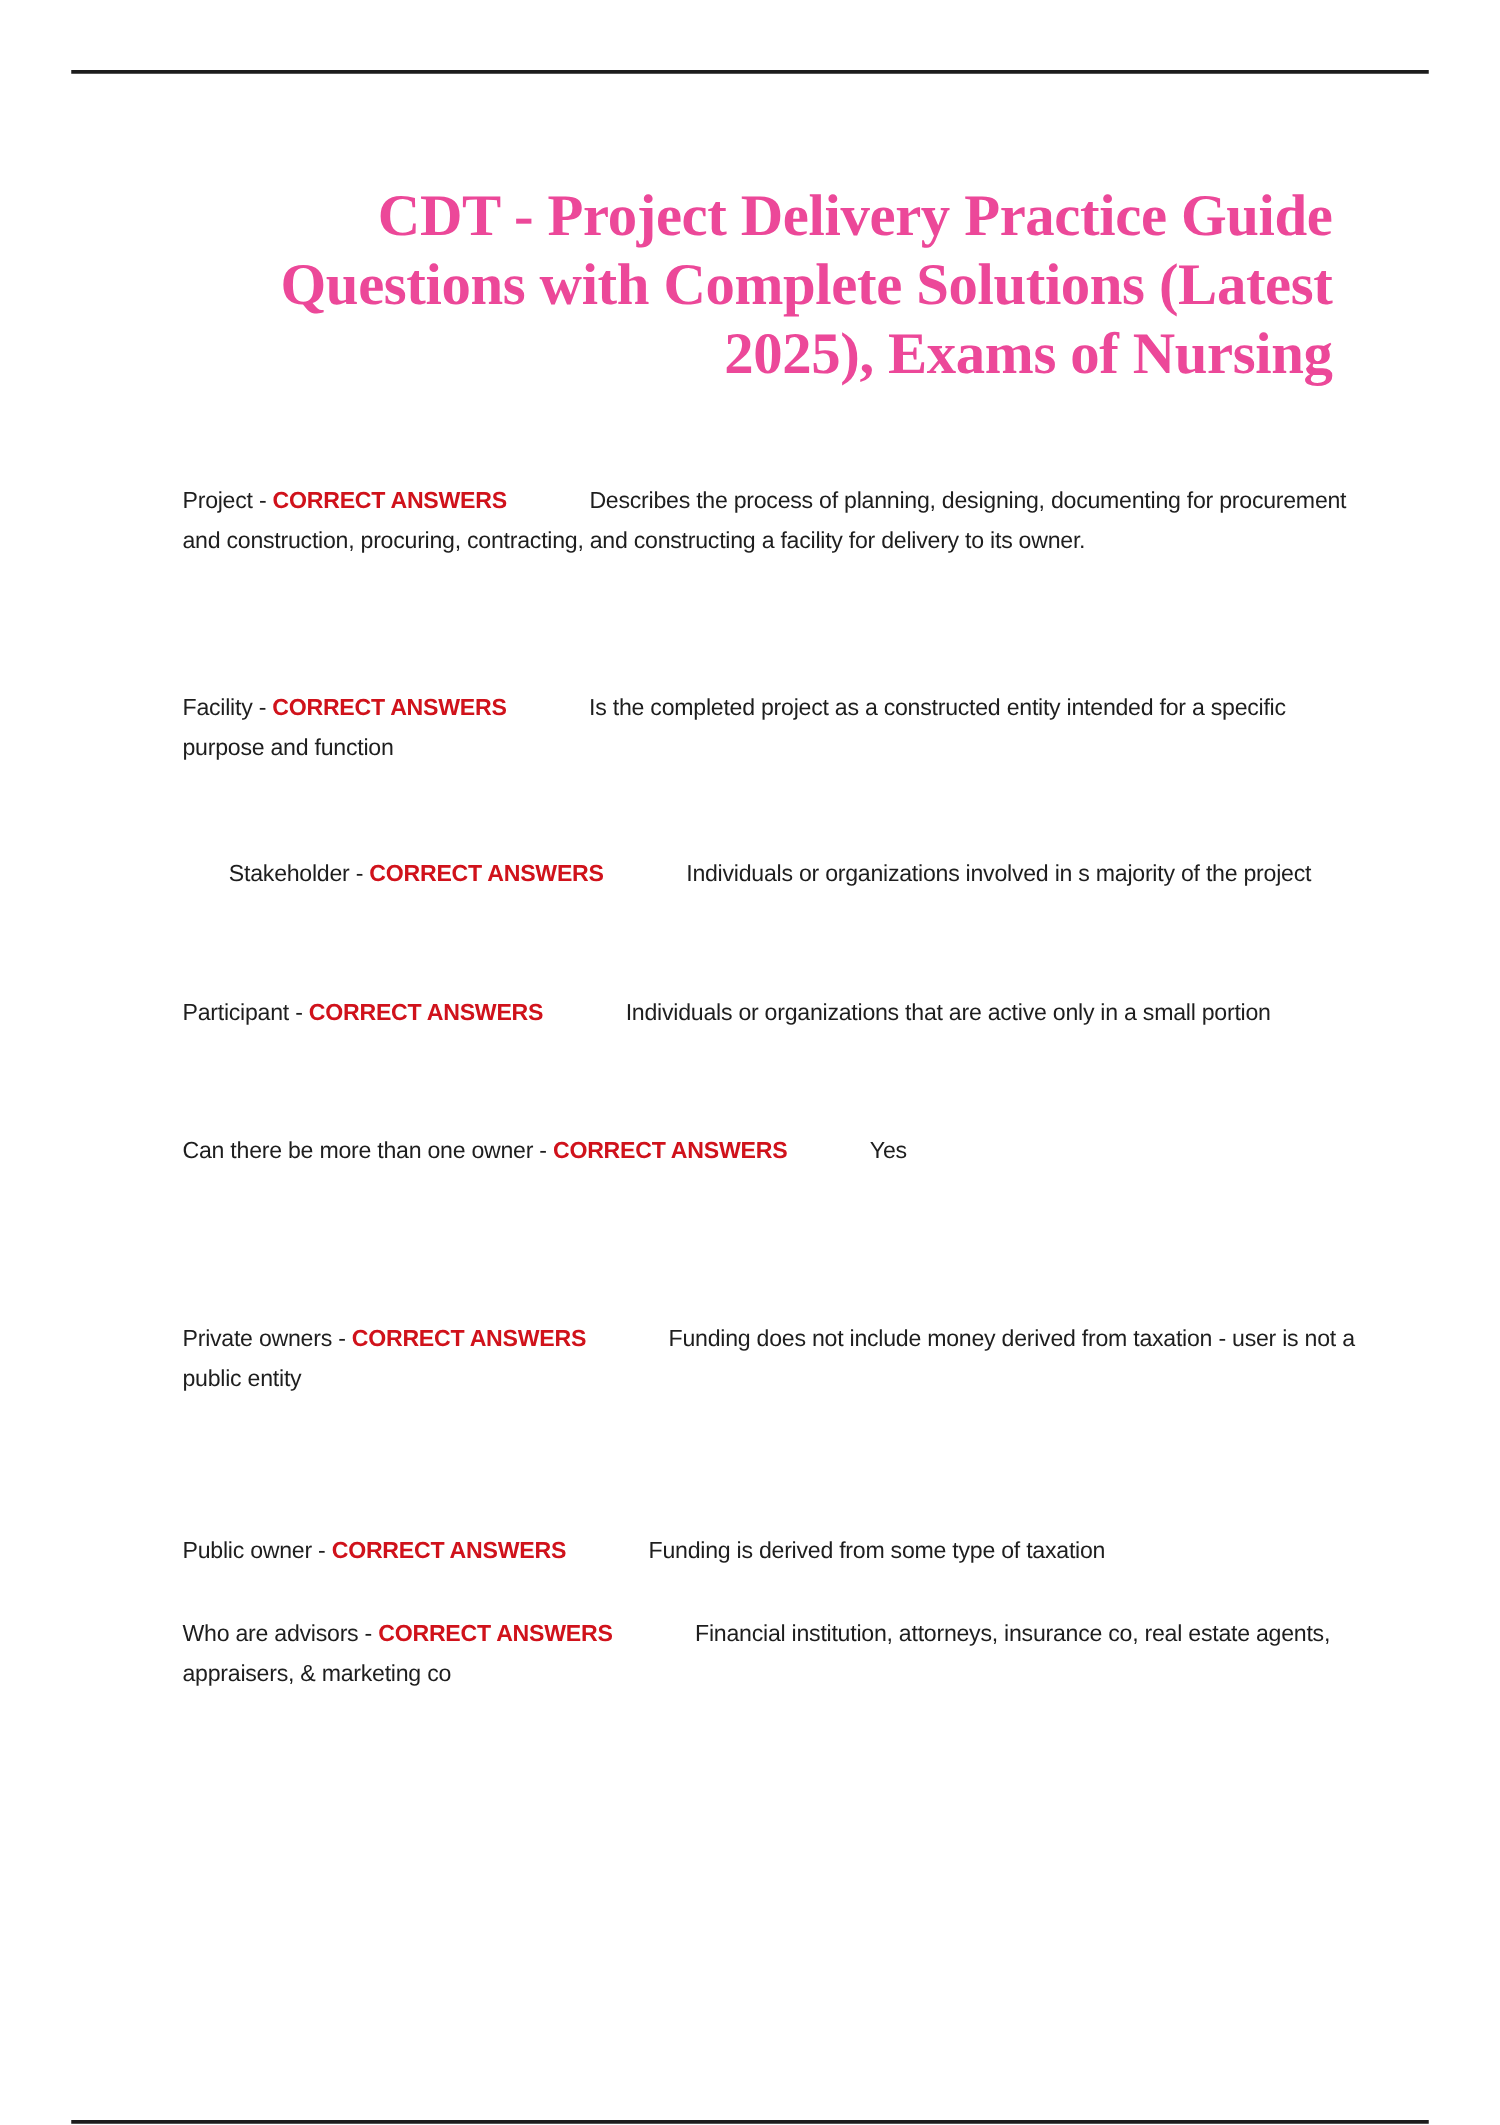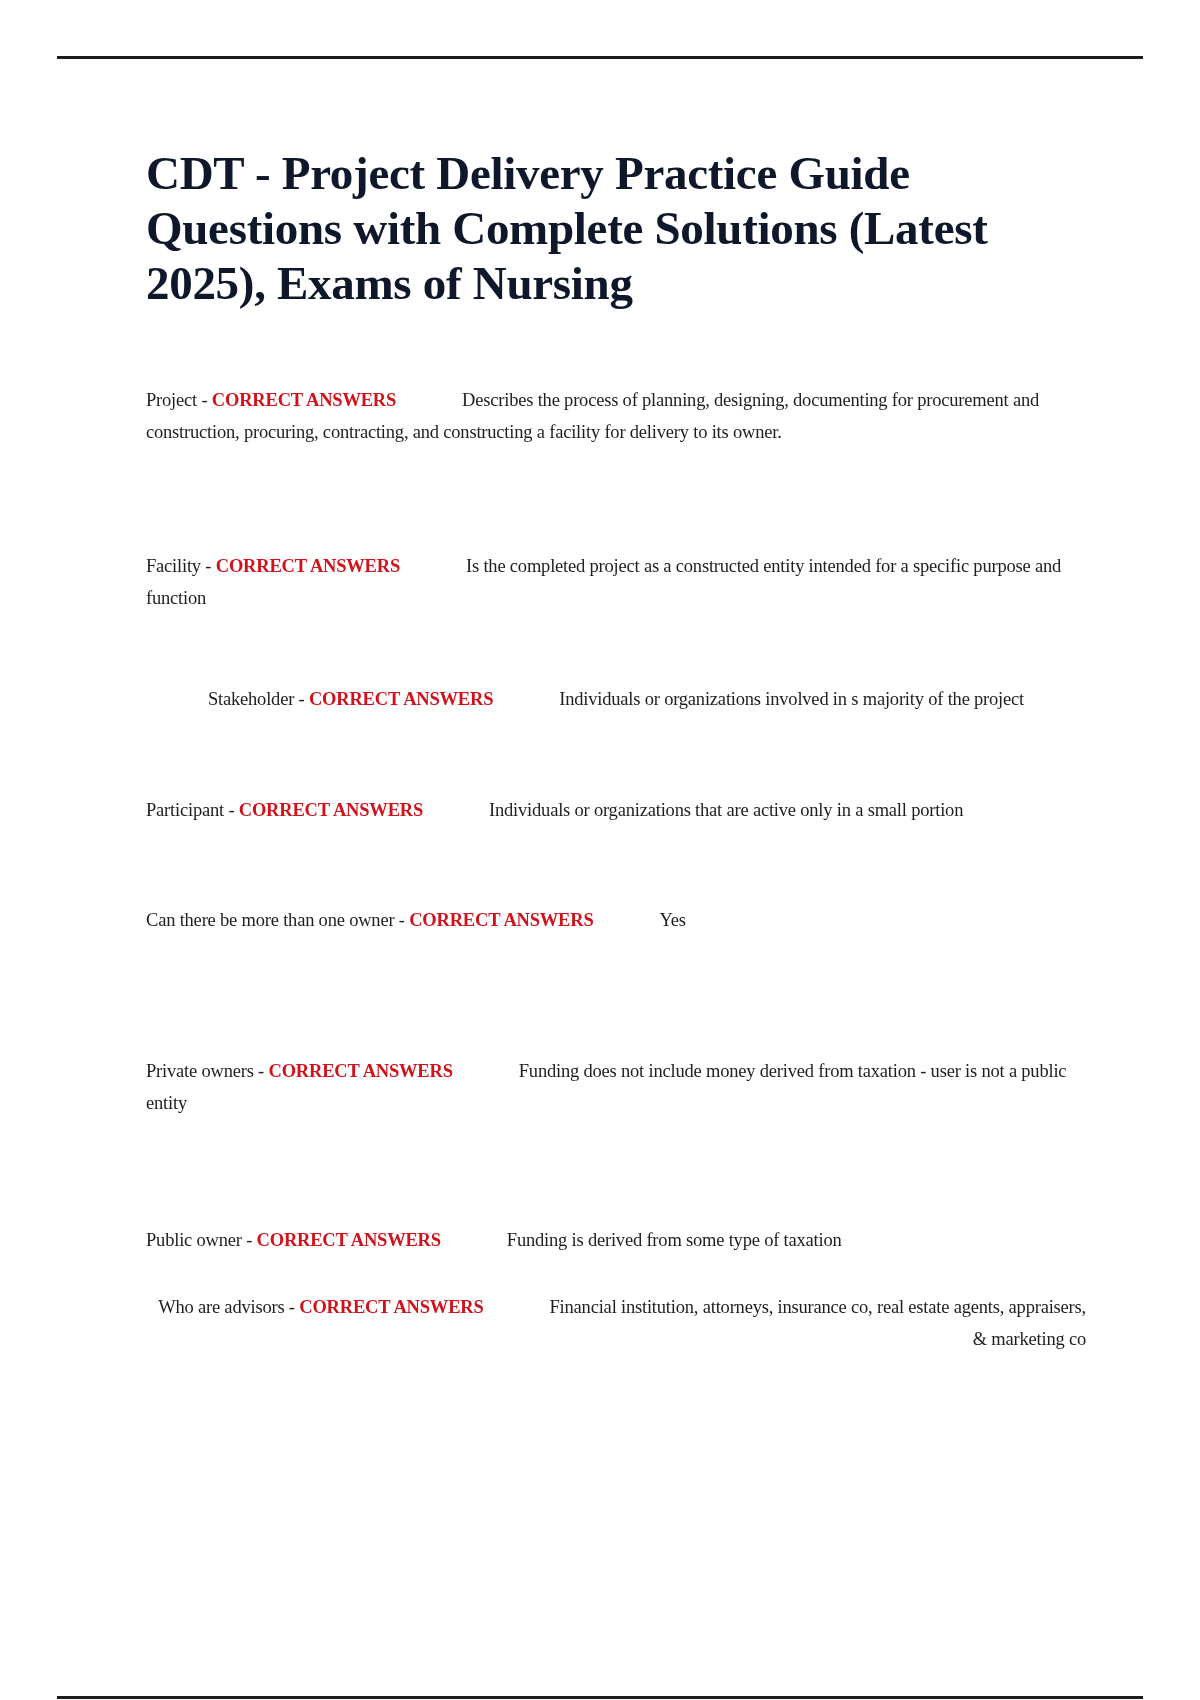--- a/index.html
+++ b/index.html
@@ -34,8 +34,9 @@
       font-weight: bold;
       font-size: 47px;
       line-height: 55px;
-      color: #0f172a;
+      color: #ec4899;
       letter-spacing: -0.3px;
+      text-align: right;
     }
 
     .qa {

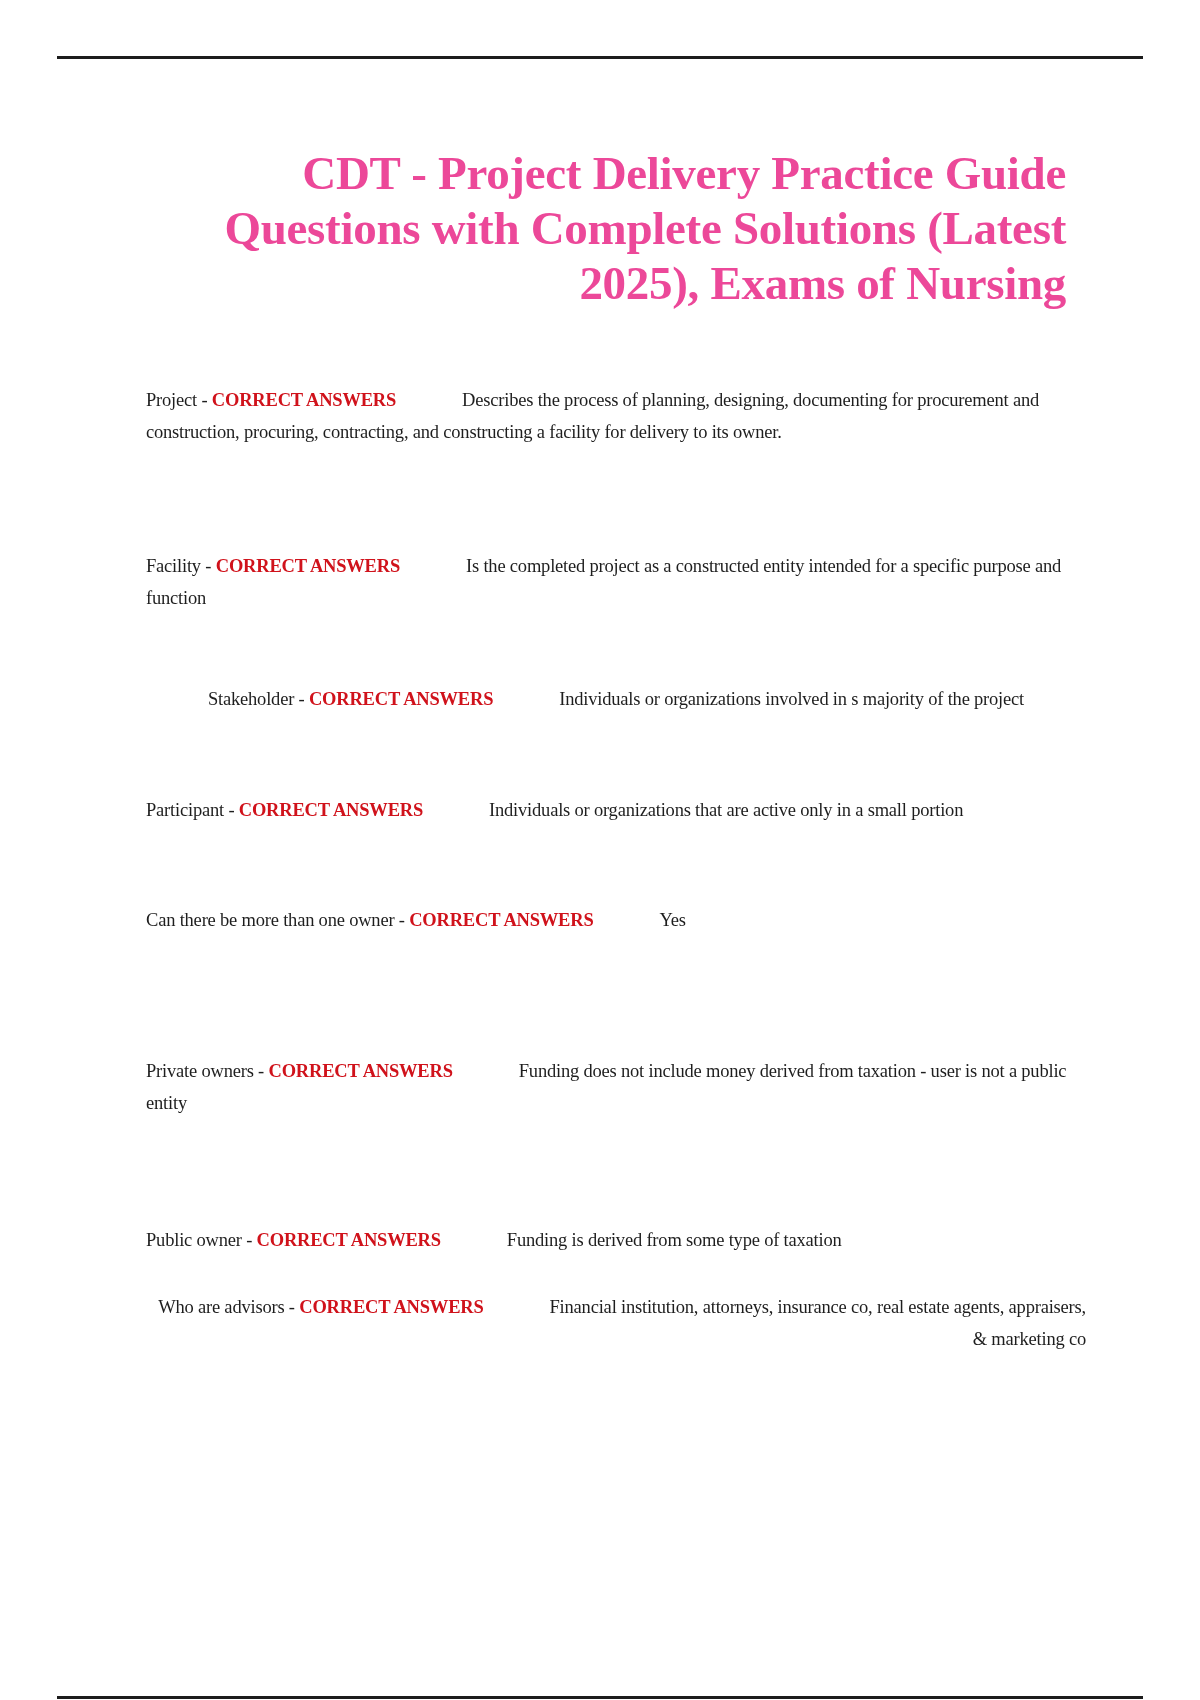--- a/index.html
+++ b/index.html
@@ -43,7 +43,7 @@
       position: absolute;
       left: 146px;
       width: 940px;
-      font-family: Liberation Serif, serif;
+      font-family: Liberation Sans, sans-serif;
       font-size: 18.5px;
       line-height: 32px;
       color: #1e1e1e;

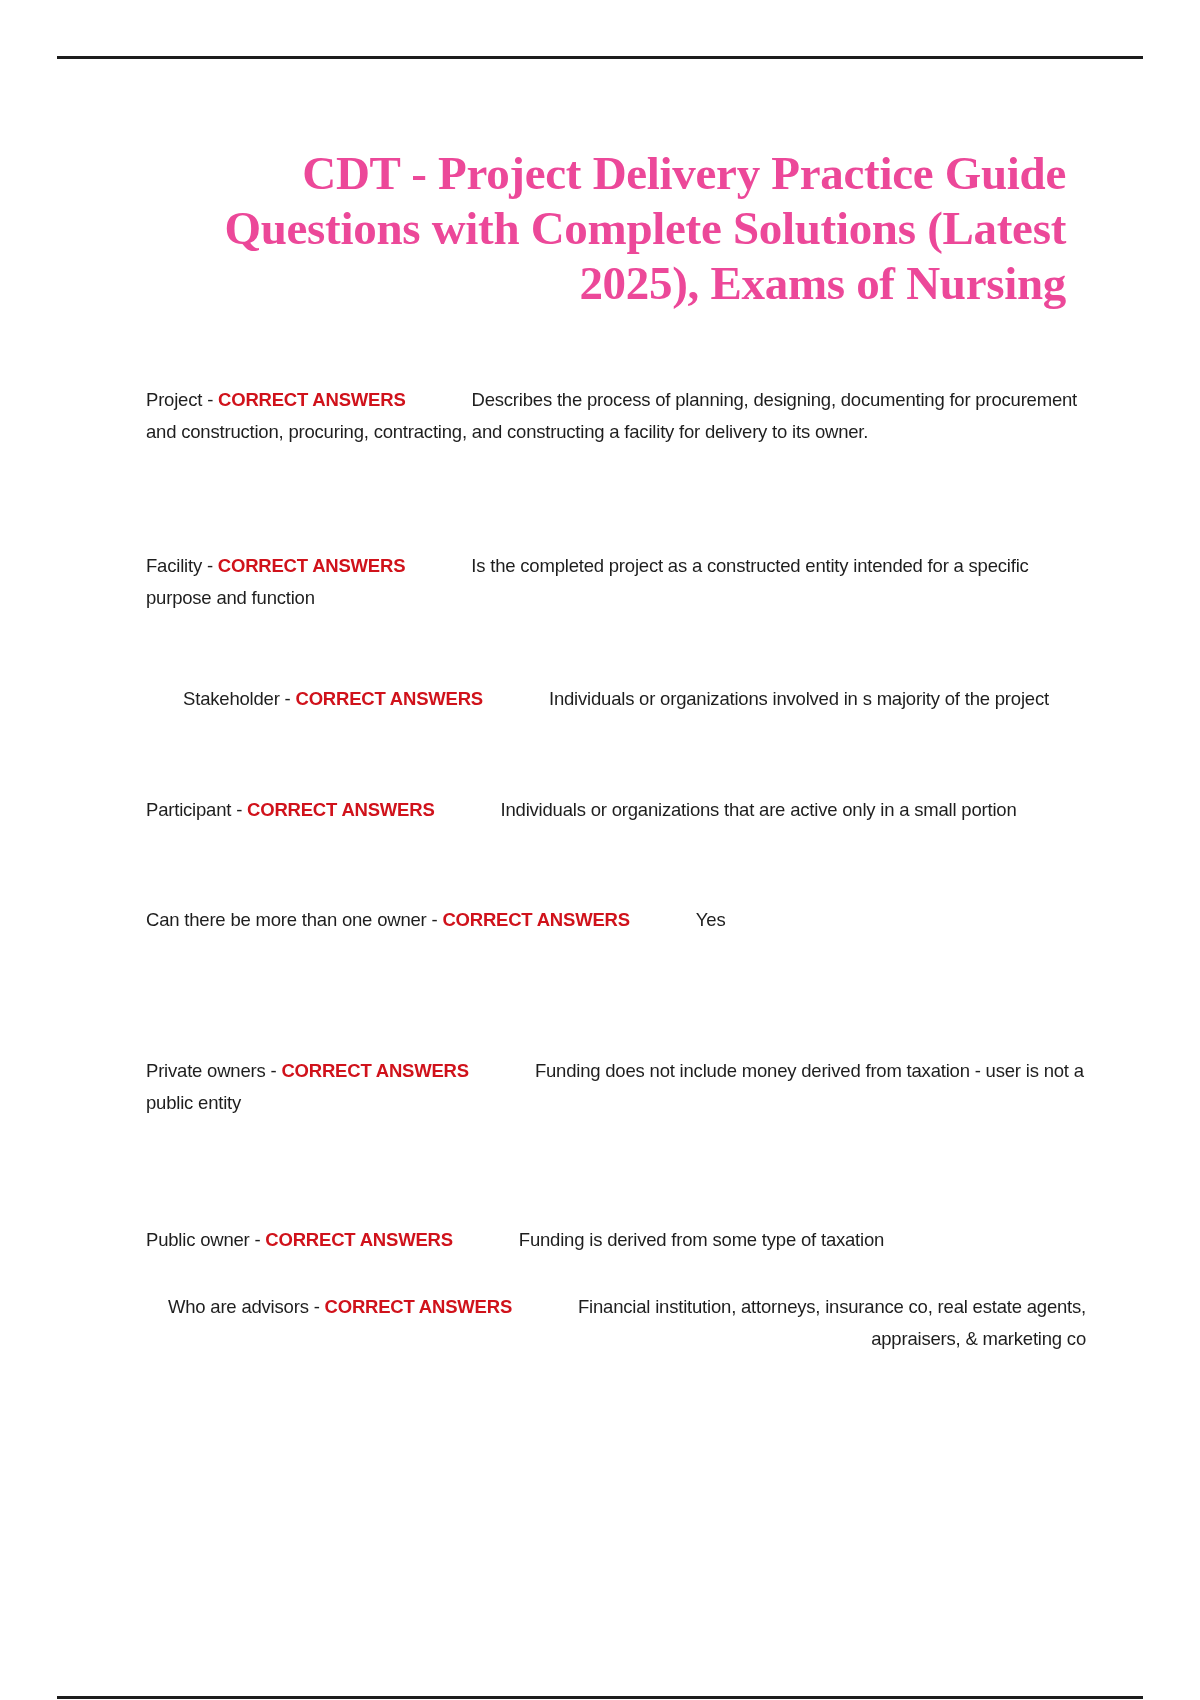--- a/index.html
+++ b/index.html
@@ -97,7 +97,7 @@
     <span class="q">Public owner</span><span class="sep"> - </span><span class="tag">CORRECT ANSWERS</span><span class="gap"></span><span class="a">Funding is derived from some type of taxation</span>
   </div>
 
-  <div class="qa" style="top:1291px;text-align:right;">
+  <div class="qa" style="top:1291px;">
     <span class="q">Who are advisors</span><span class="sep"> - </span><span class="tag">CORRECT ANSWERS</span><span class="gap"></span><span class="a">Financial institution, attorneys, insurance co, real estate agents, appraisers, &amp; marketing co</span>
   </div>
 

